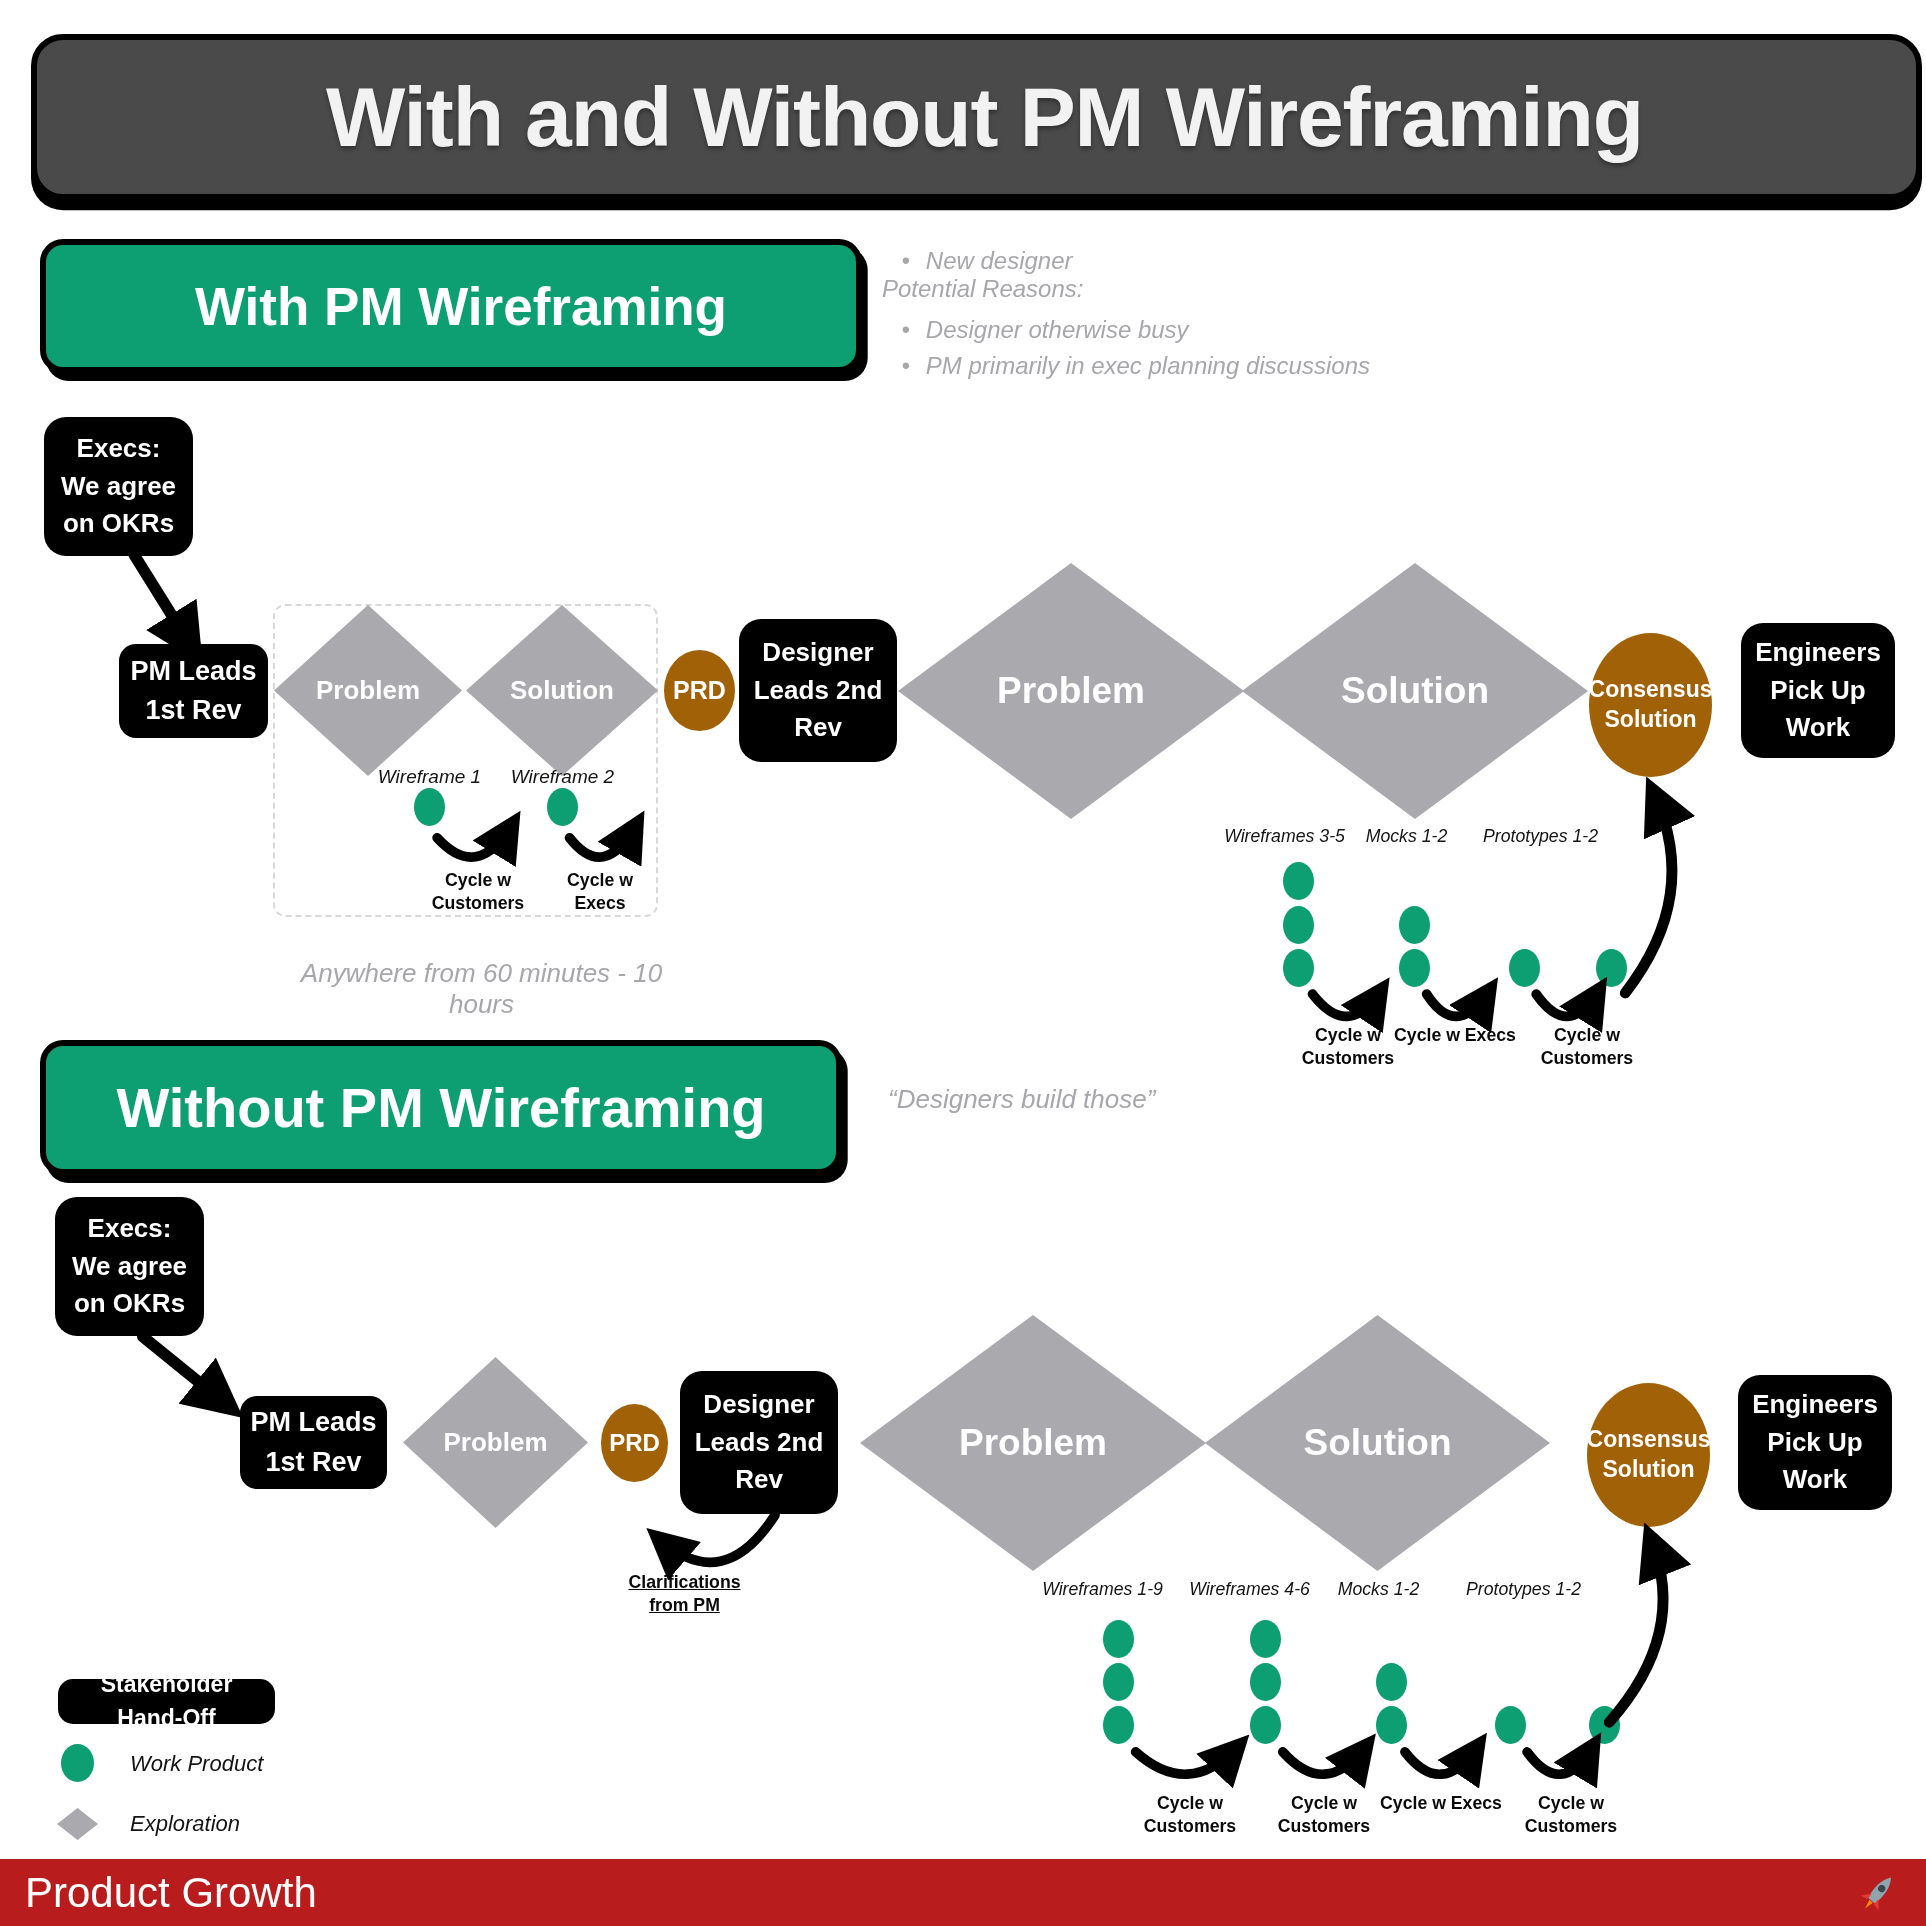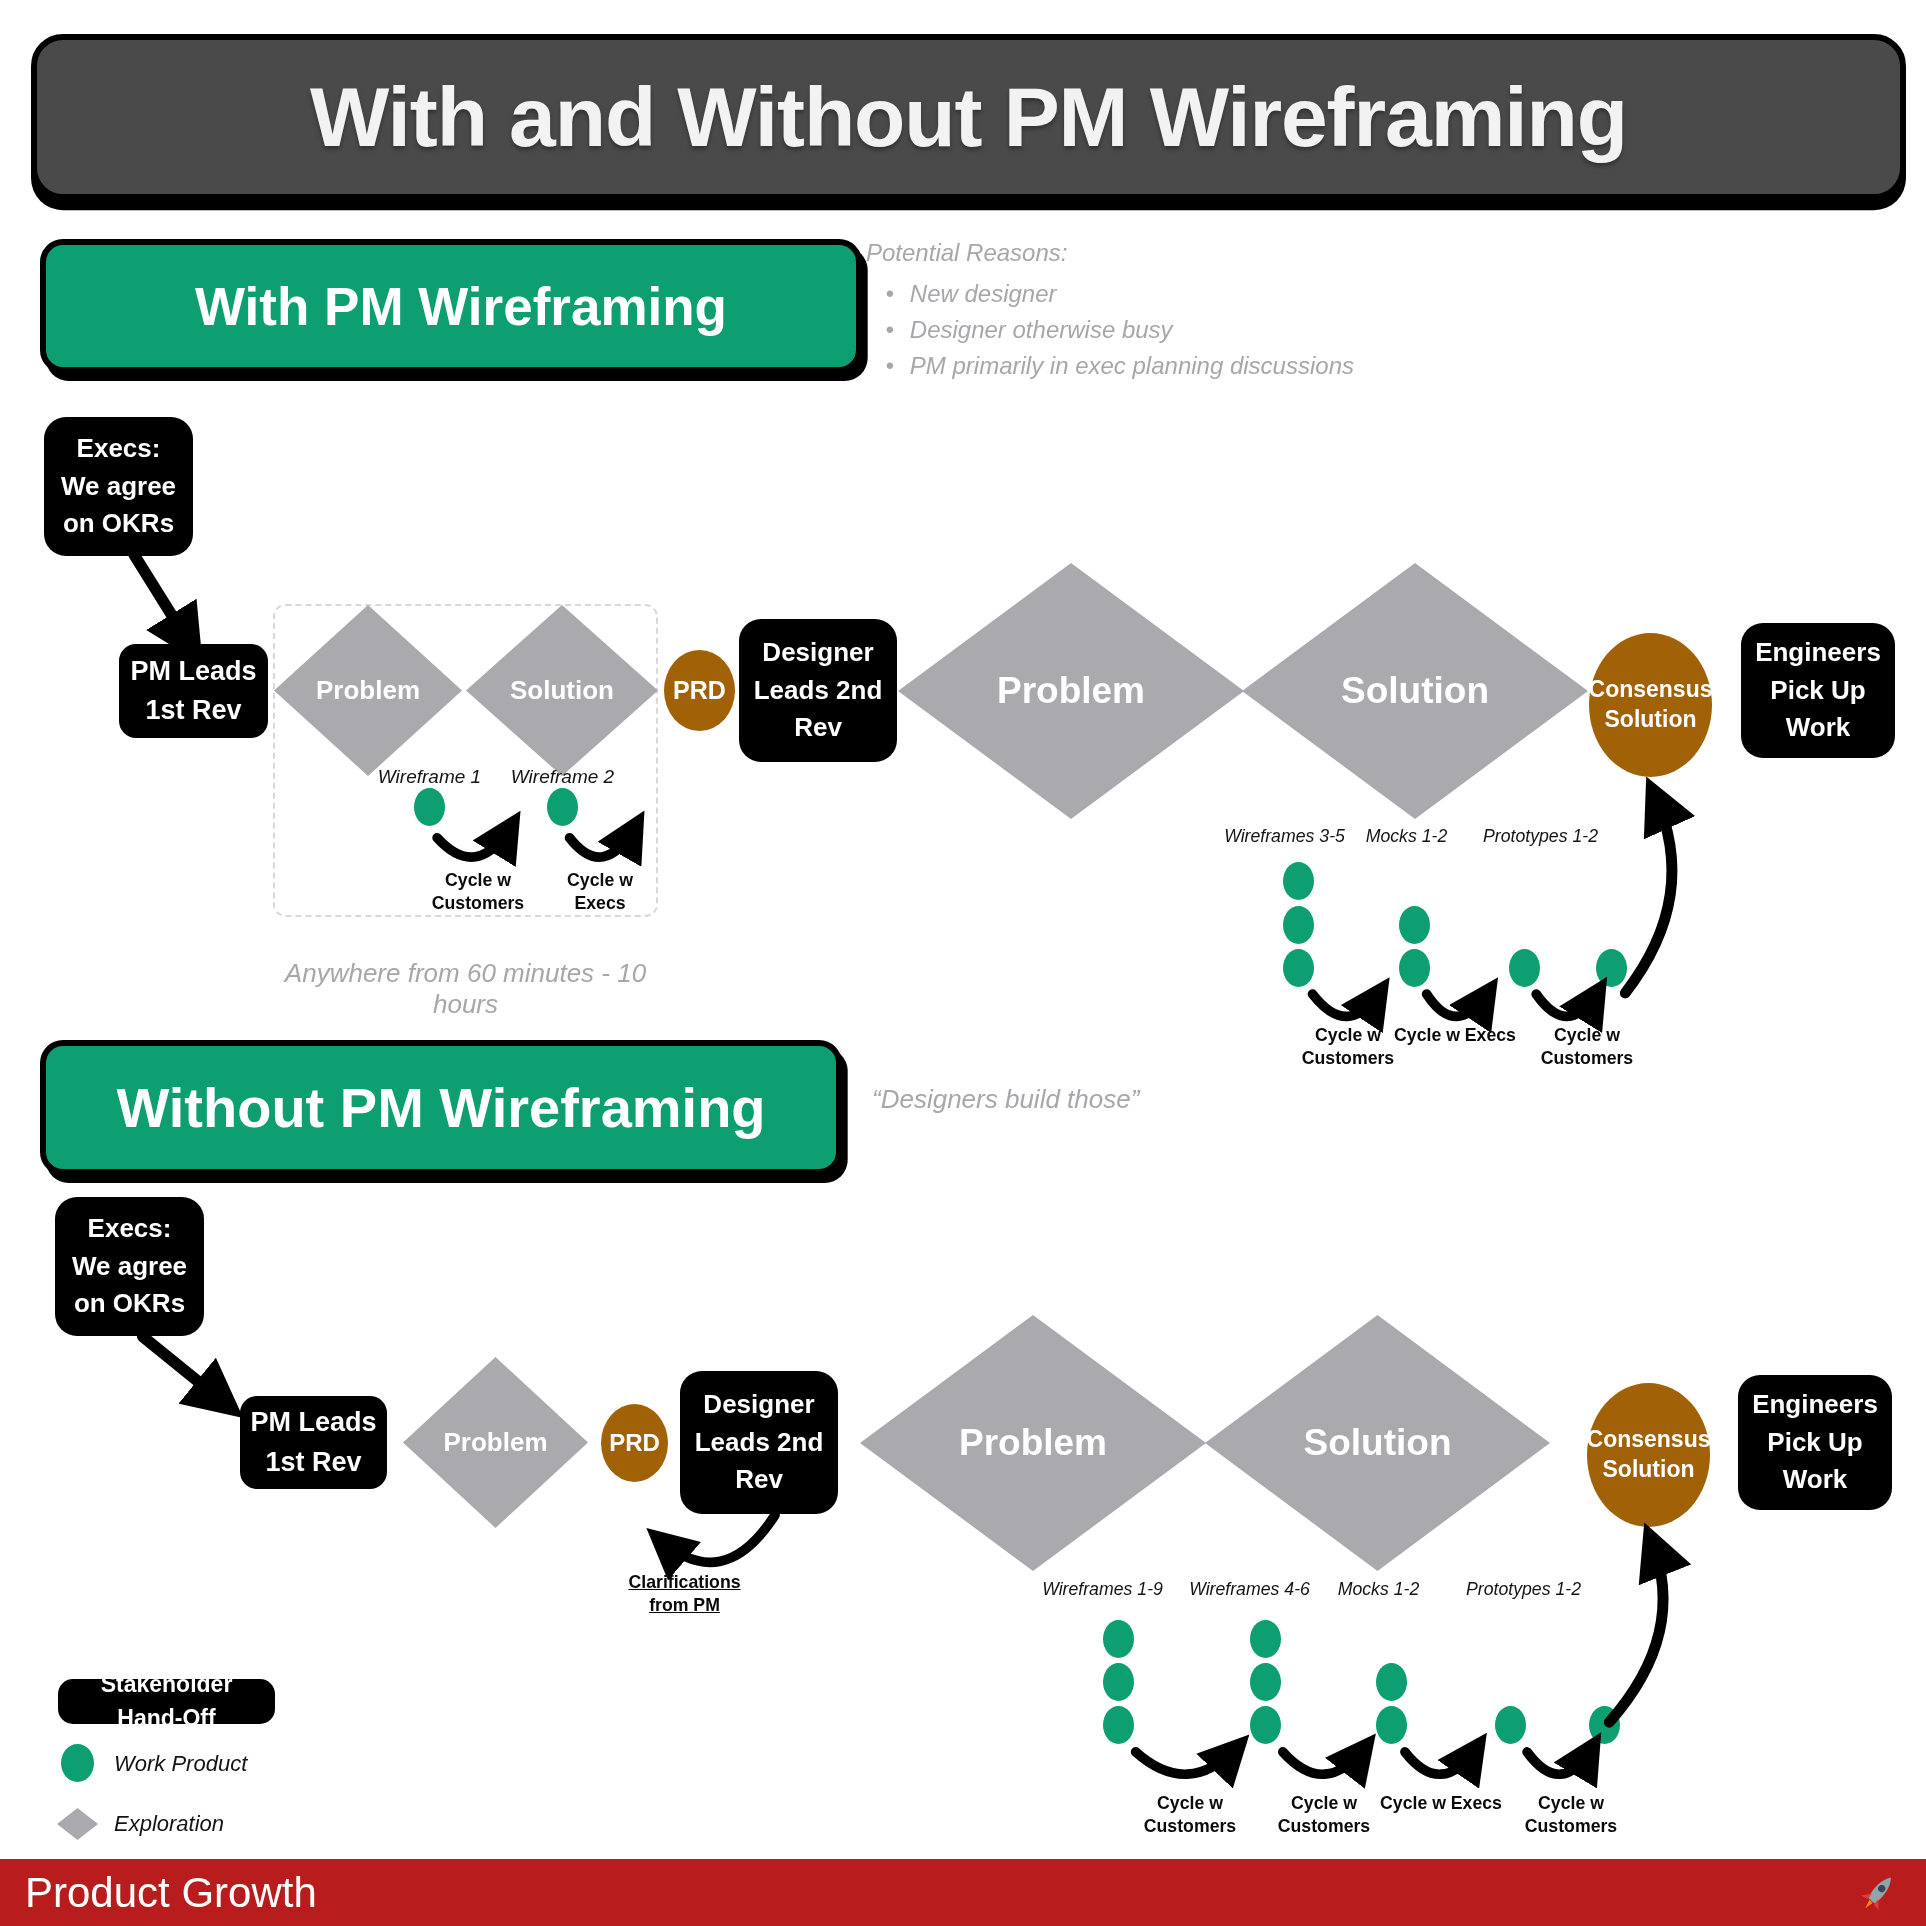--- a/index.html
+++ b/index.html
@@ -7,7 +7,7 @@
     position:relative;width:1926px;height:1926px;background:#ffffff;
     font-family:"Liberation Sans", sans-serif;overflow:hidden;
   }
-  .abs{position:absolute;}
+  .abs{position:absolute;padding-left:16px;}
   .center{display:flex;align-items:center;justify-content:center;text-align:center;}
   
   .node{

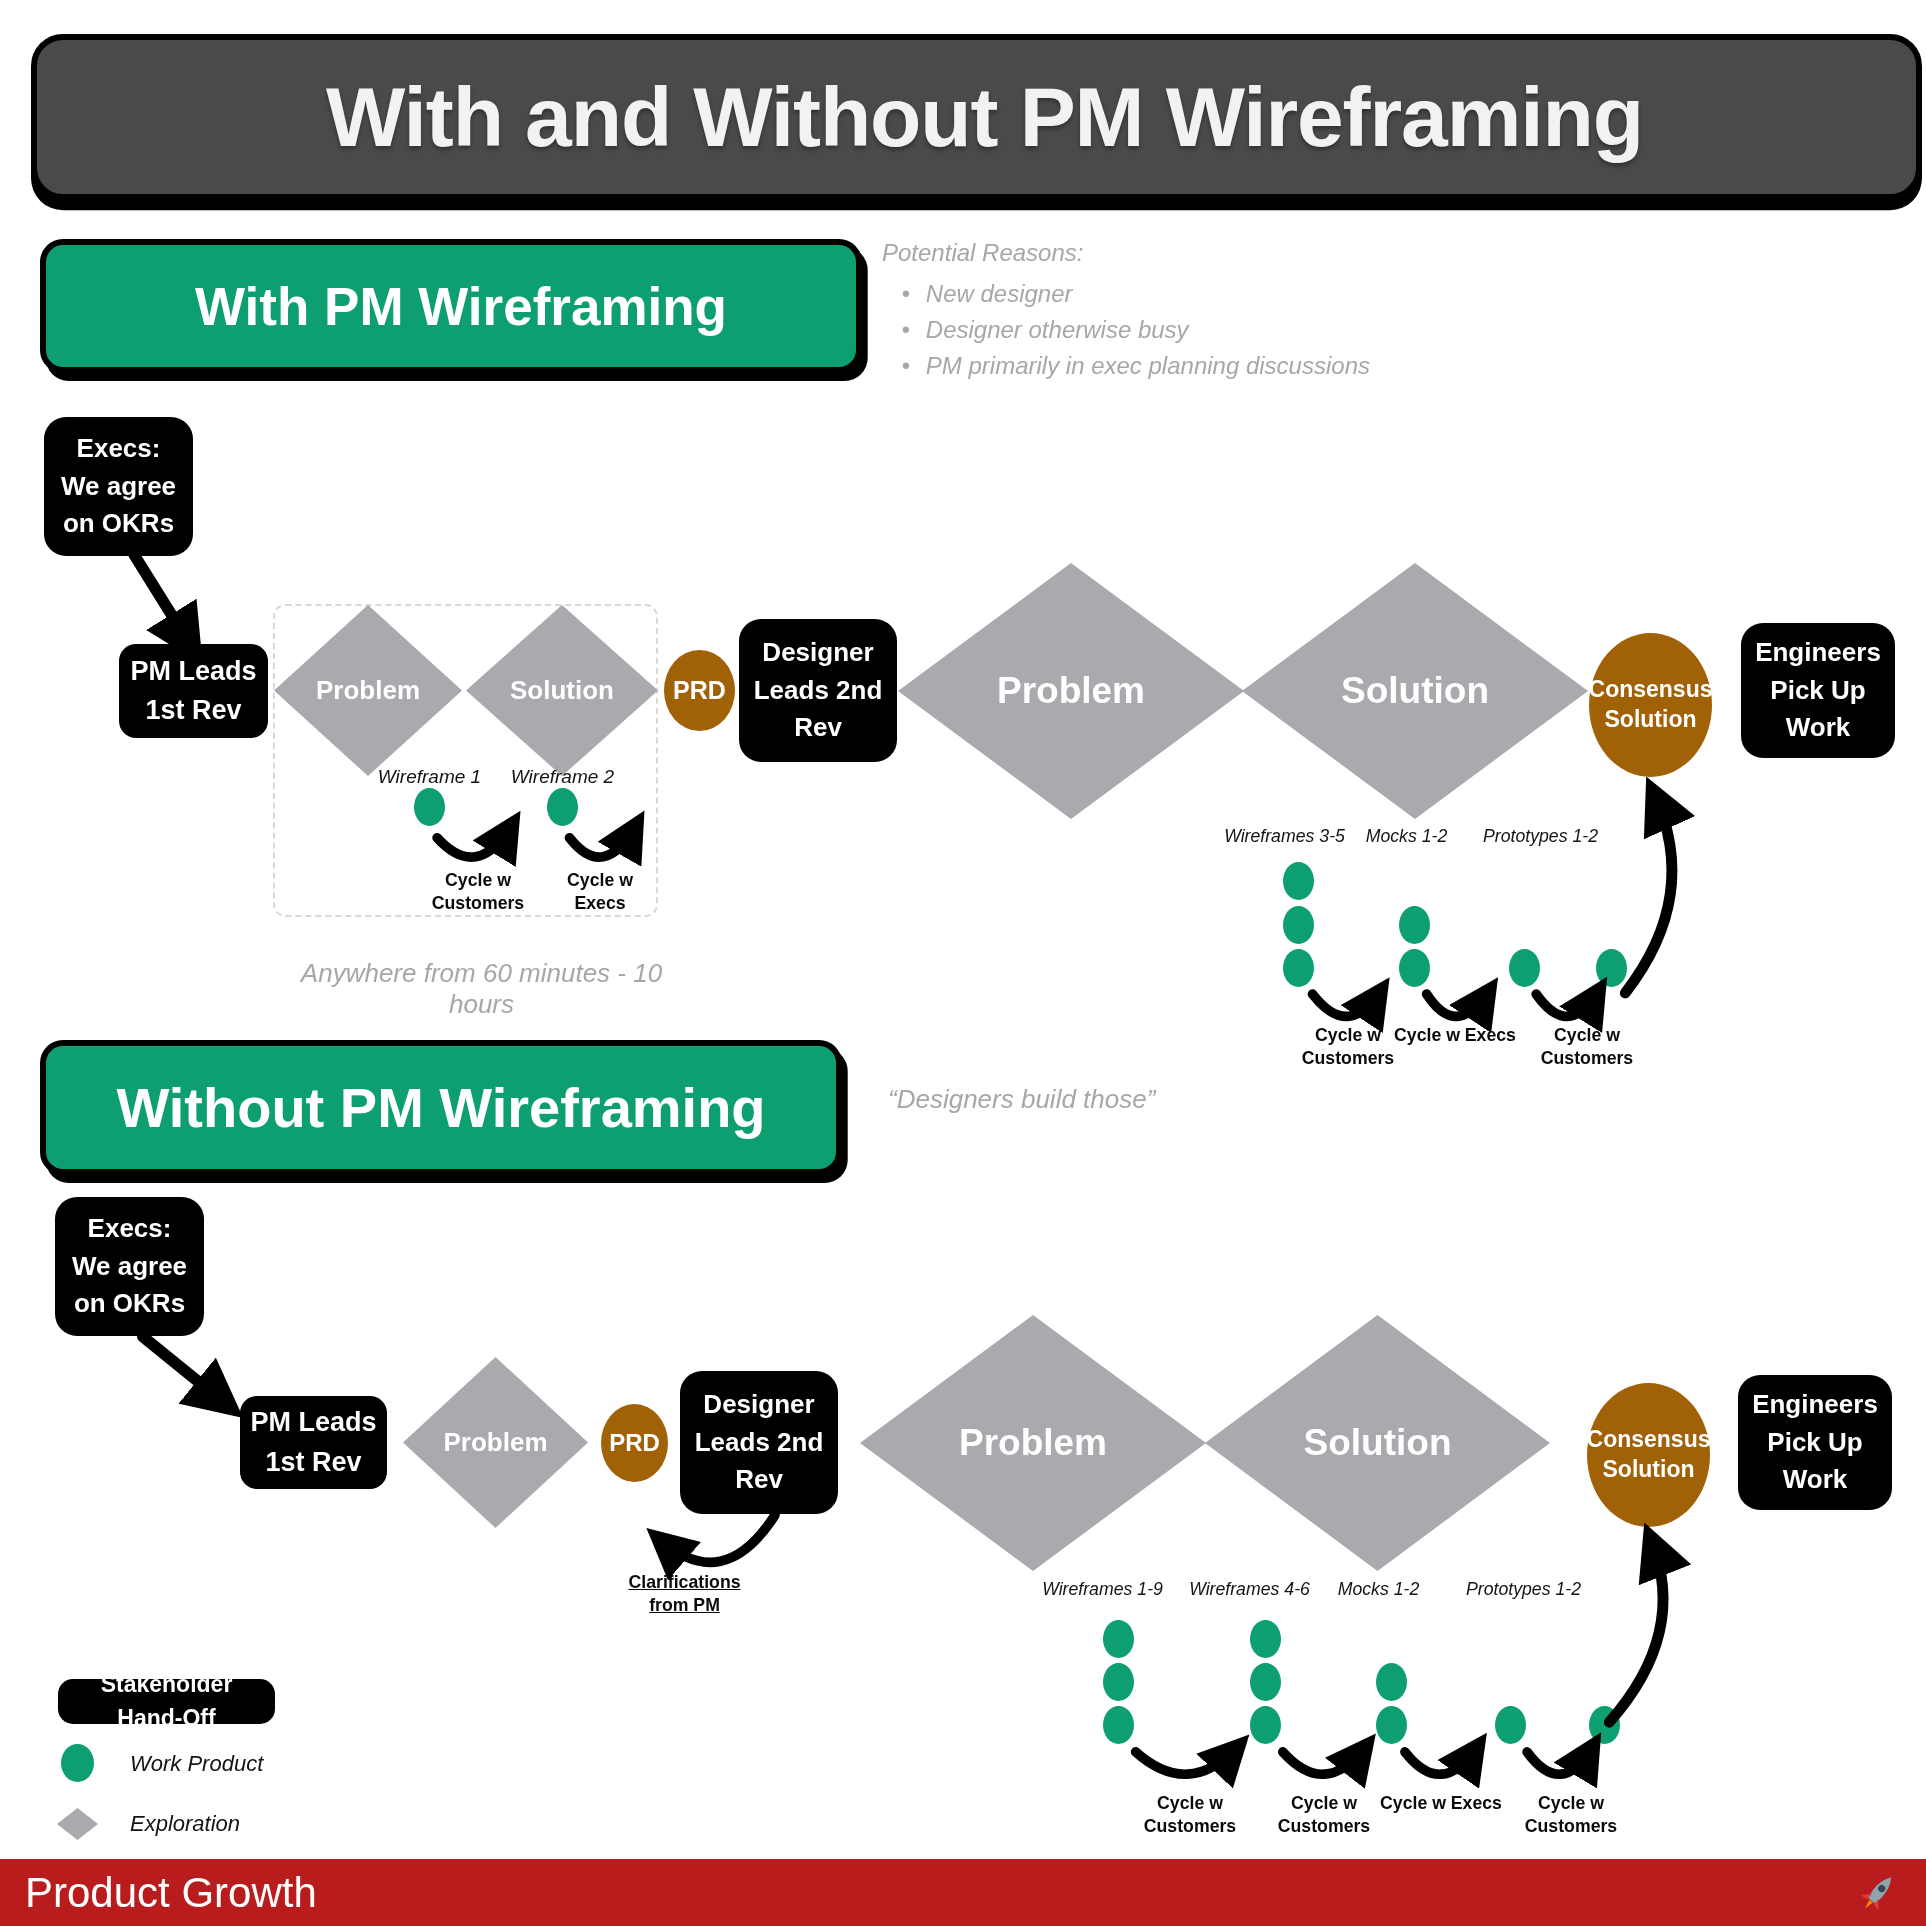--- a/index.html
+++ b/index.html
@@ -60,10 +60,10 @@
   </div>
 
   <div class="abs" style="left:866px;top:239px;width:559px;">
-    <div class="muted" style="font-size:24px;margin-bottom:12.6px;">Potential Reasons:</div>
     <div class="muted" style="font-size:24px;margin:8px 0 0 19.4px;">
       <span style="margin-right:16px;">•</span><span>New designer</span>
     </div>
+    <div class="muted" style="font-size:24px;margin-bottom:12.6px;">Potential Reasons:</div>
     <div class="muted" style="font-size:24px;margin:8px 0 0 19.4px;">
       <span style="margin-right:16px;">•</span><span>Designer otherwise busy</span>
     </div>

